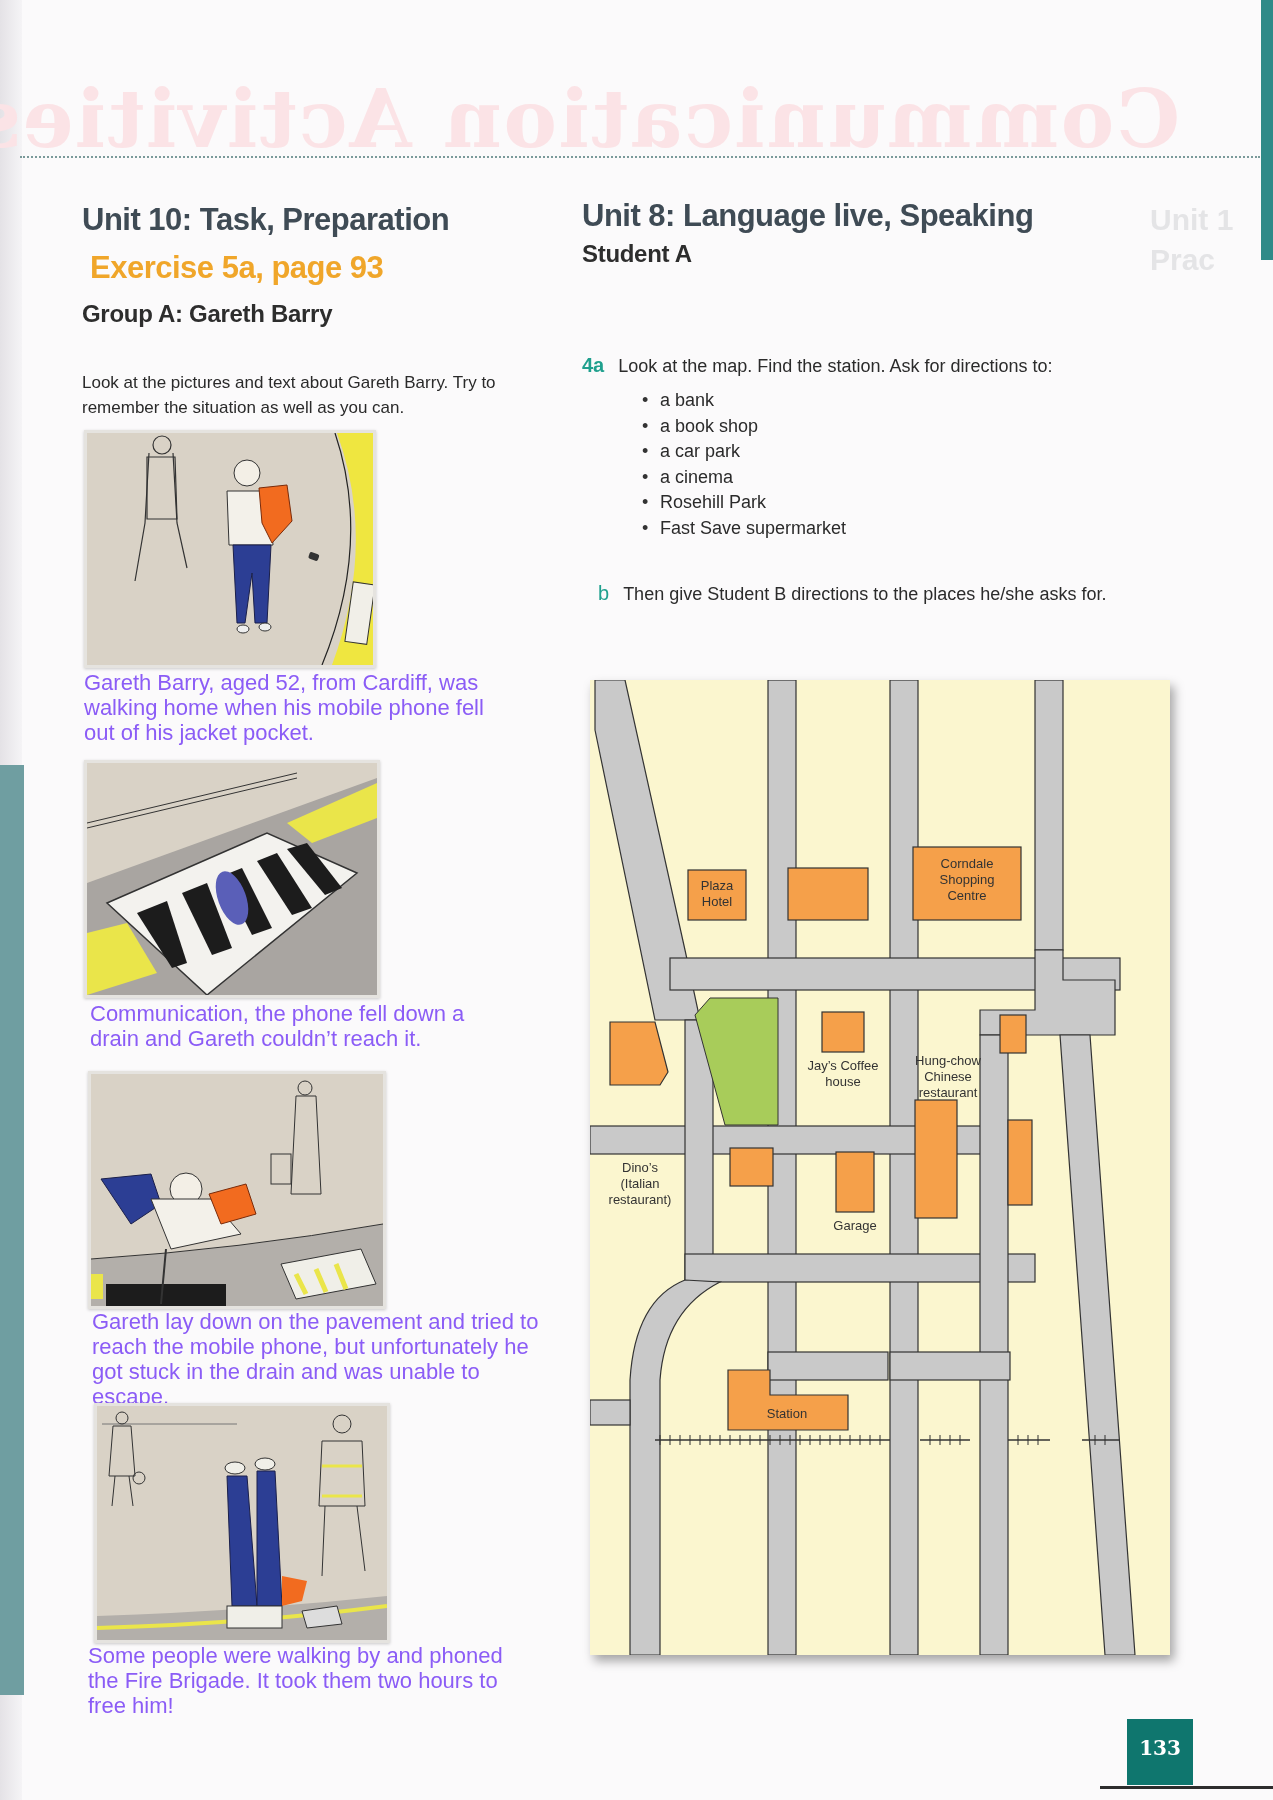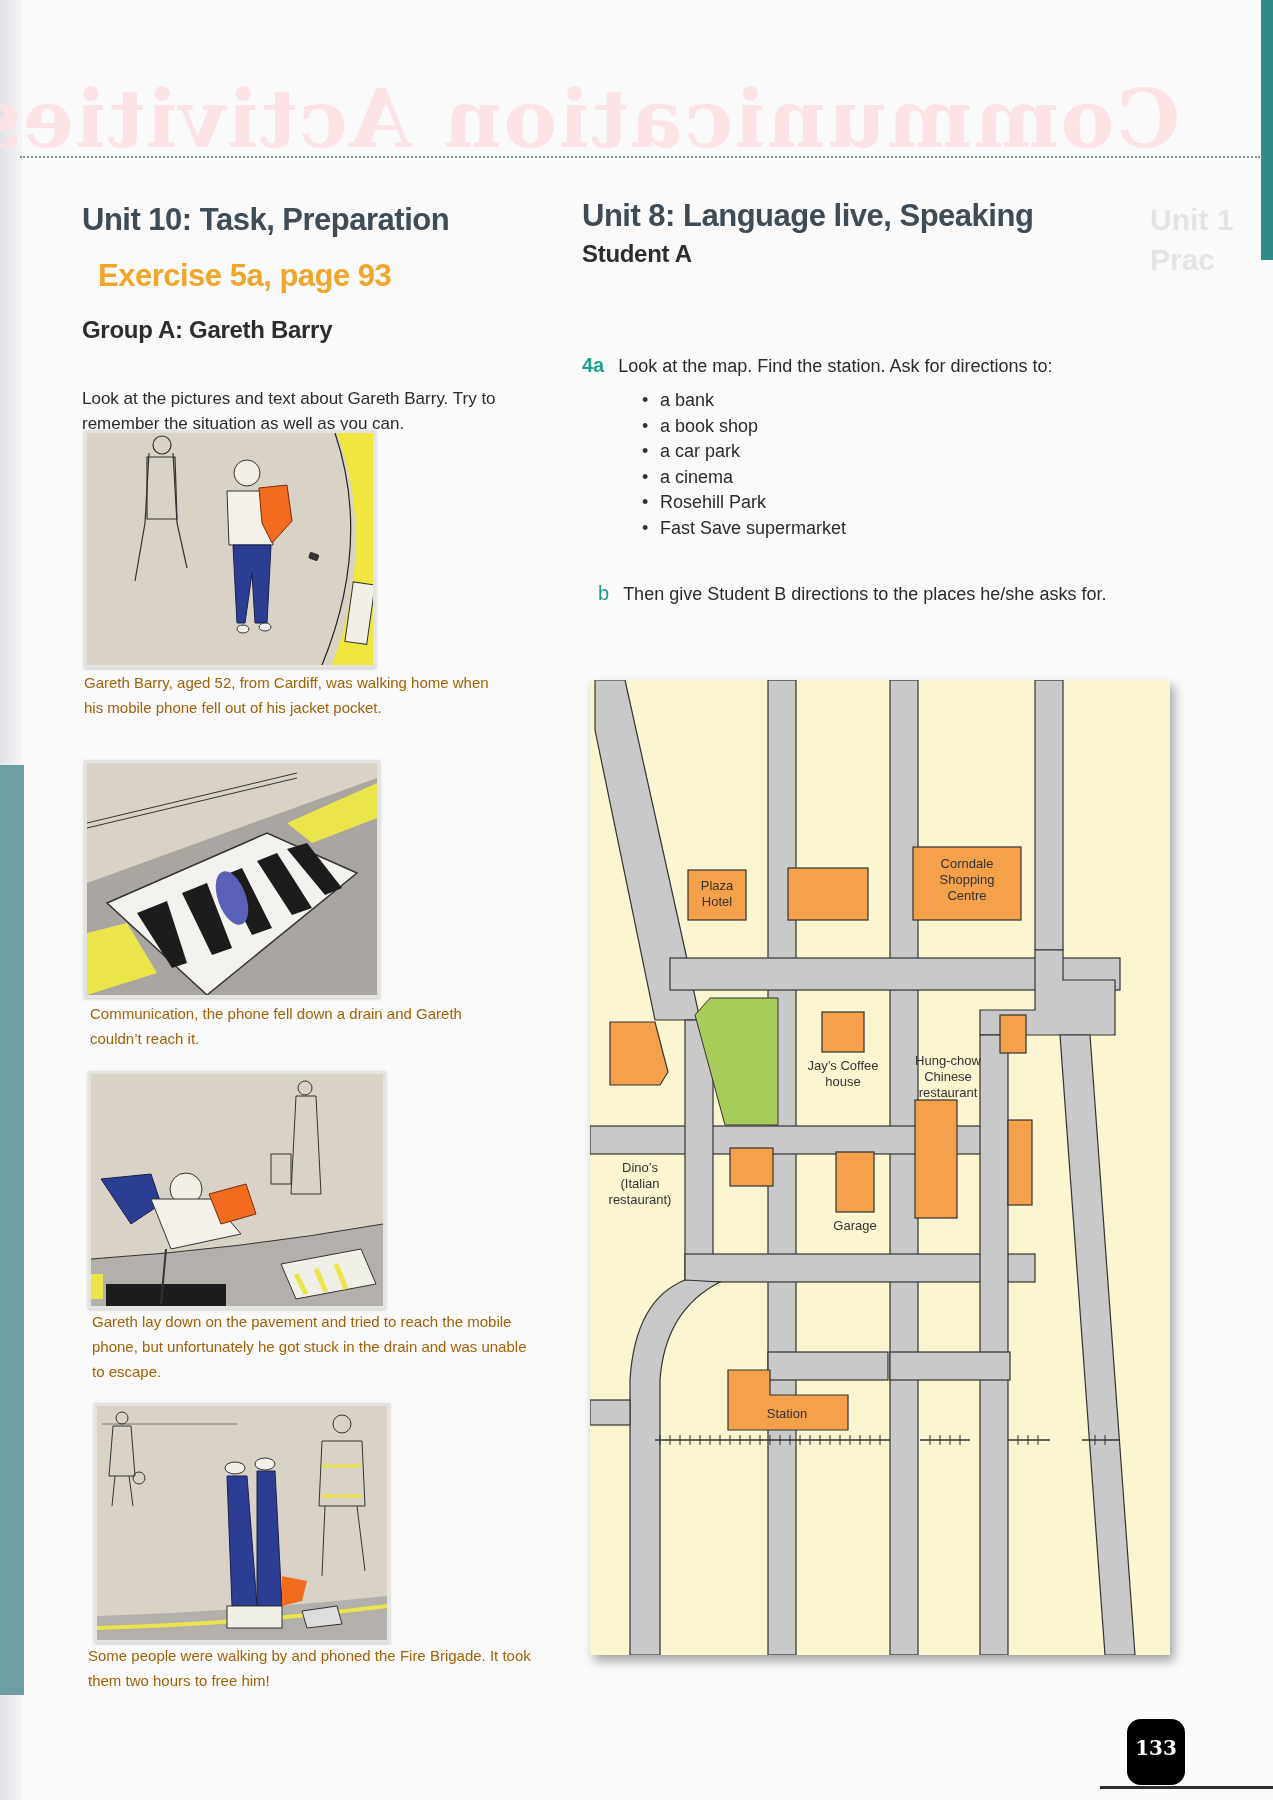--- a/index.html
+++ b/index.html
@@ -40,7 +40,7 @@
     .col-right { position: absolute; left: 582px; top: 196px; width: 640px; }
 
     .h-unit { font-size: 31px; font-weight: bold; color: #3f4b55; margin: 0; line-height: 40px; letter-spacing: -0.5px; }
-    .h-ex { font-size: 31px; font-weight: bold; color: #f0a62a; margin: 16px; line-height: 40px; letter-spacing: -0.5px; }
+    .h-ex { font-size: 31px; font-weight: bold; color: #f0a62a; margin: 8px; line-height: 40px; letter-spacing: -0.5px; }
     .h-group { font-size: 24px; font-weight: bold; color: #2d2d2d; margin: 0; line-height: 36px; letter-spacing: -0.3px; }
 
     .intro { margin-top: 38px; font-size: 17px; line-height: 25px; color: #2a2a2a; }

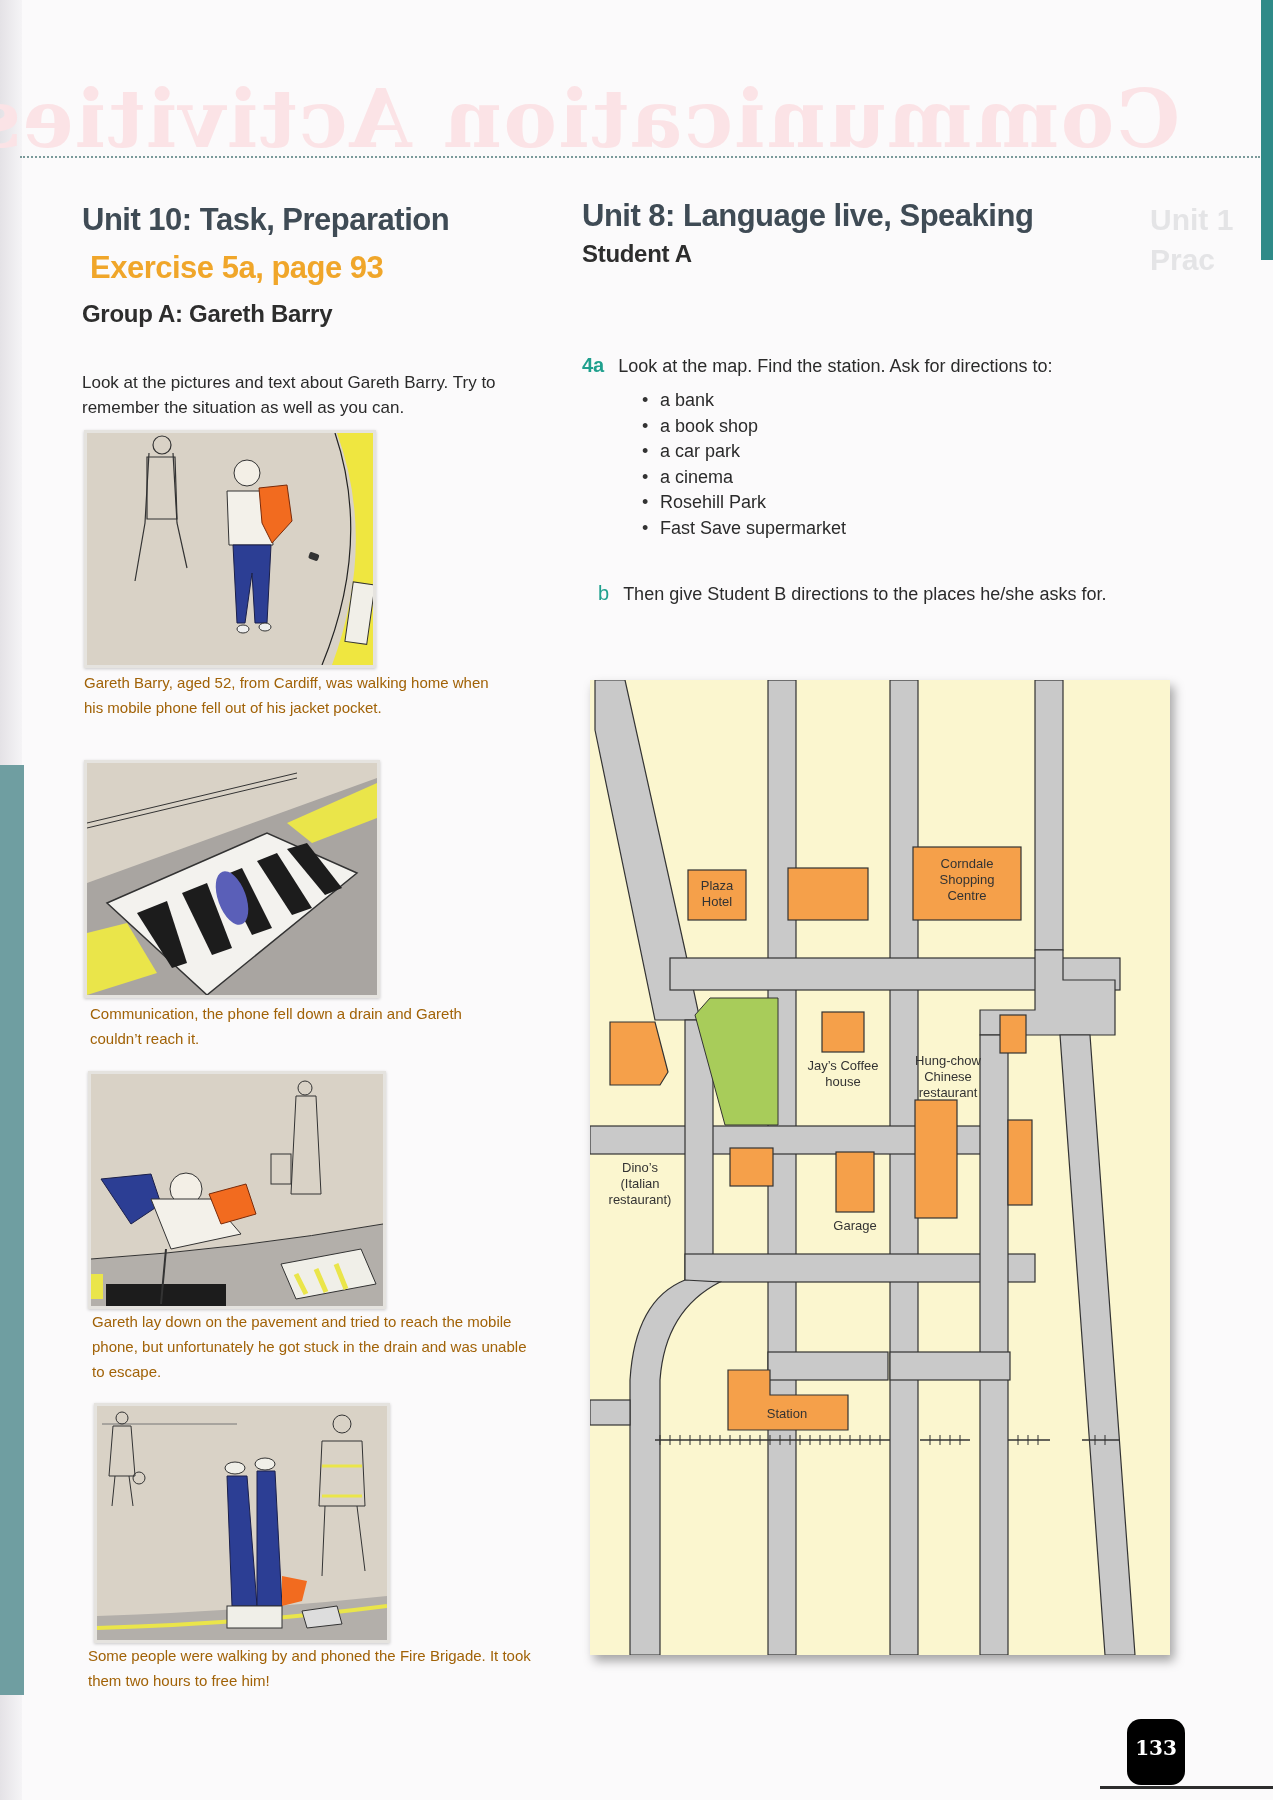--- a/index.html
+++ b/index.html
@@ -49,7 +49,7 @@
       position: absolute; border: 3px solid #e5e3df; background: #d9d2c6;
       box-shadow: 0 1px 3px rgba(0,0,0,0.2); overflow: hidden;
     }
-    .caption { position: absolute; font-size: 15px; line-height: 25px; color: #a16207; }
+    .caption { position: absolute; font-size: 22px; line-height: 25px; color: #8b5cf6; }
 
     .exnum { color: #20a08e; font-weight: bold; font-size: 20px; margin-right: 14px; }
     .task-a { position: absolute; left: 0; top: 158px; font-size: 18px; }

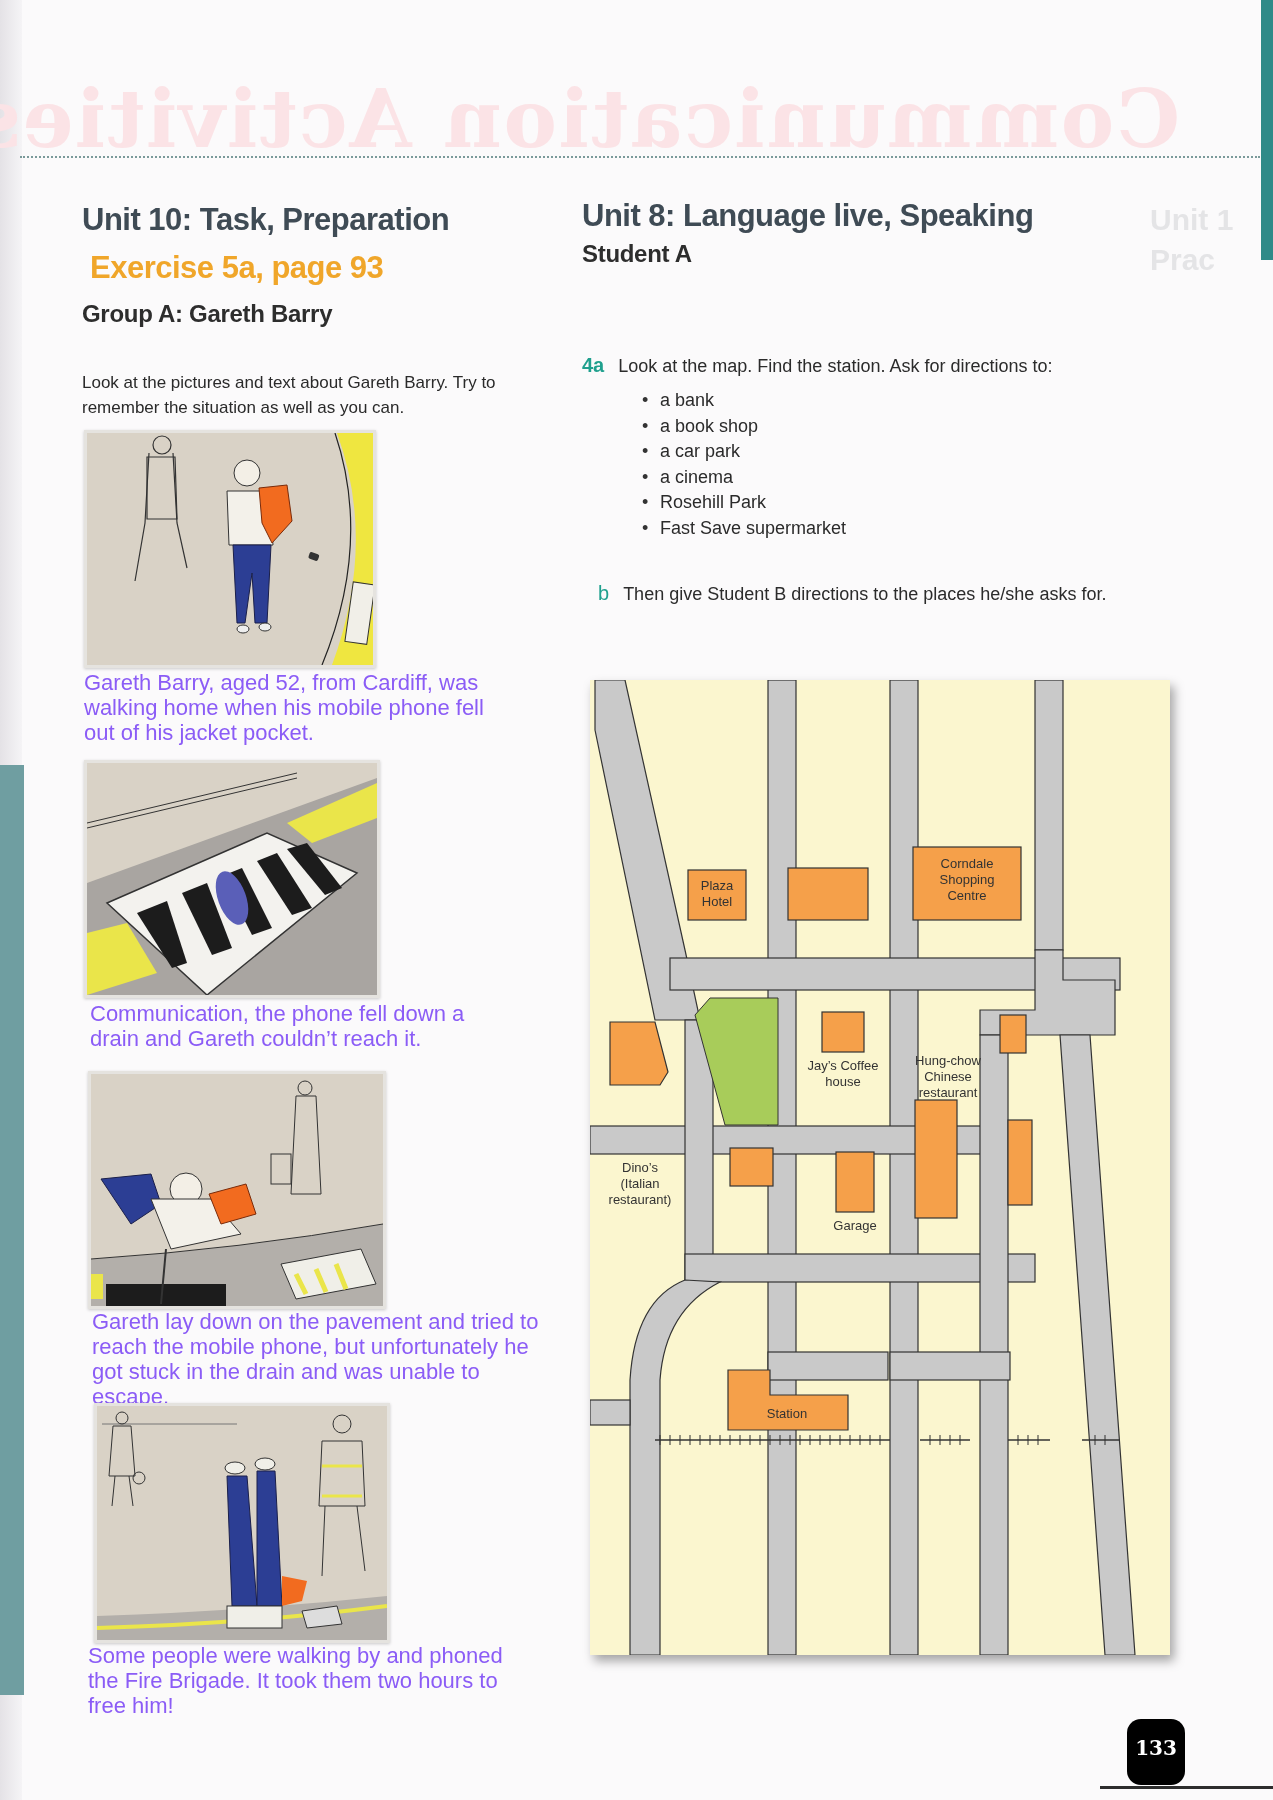--- a/index.html
+++ b/index.html
@@ -65,9 +65,9 @@
     }
 
     .page-num {
-      position: absolute; left: 1127px; top: 1719px; width: 58px; height: 66px;
-      background: #000000; color: #fff; font-family: "DejaVu Serif", serif;
-      font-weight: bold; font-size: 20px; text-align: center; line-height: 58px; border-radius: 14px;
+      position: absolute; left: 1127px; top: 1719px; width: 66px; height: 66px;
+      background: #0f766e; color: #fff; font-family: "DejaVu Serif", serif;
+      font-weight: bold; font-size: 20px; text-align: center; line-height: 58px;
     }
     .bottom-line { position: absolute; left: 1100px; top: 1786px; width: 173px; height: 3px; background: #2d2d2d; }
     .map-label { font-family: "Liberation Sans", sans-serif; font-size: 13px; fill: #333; }

